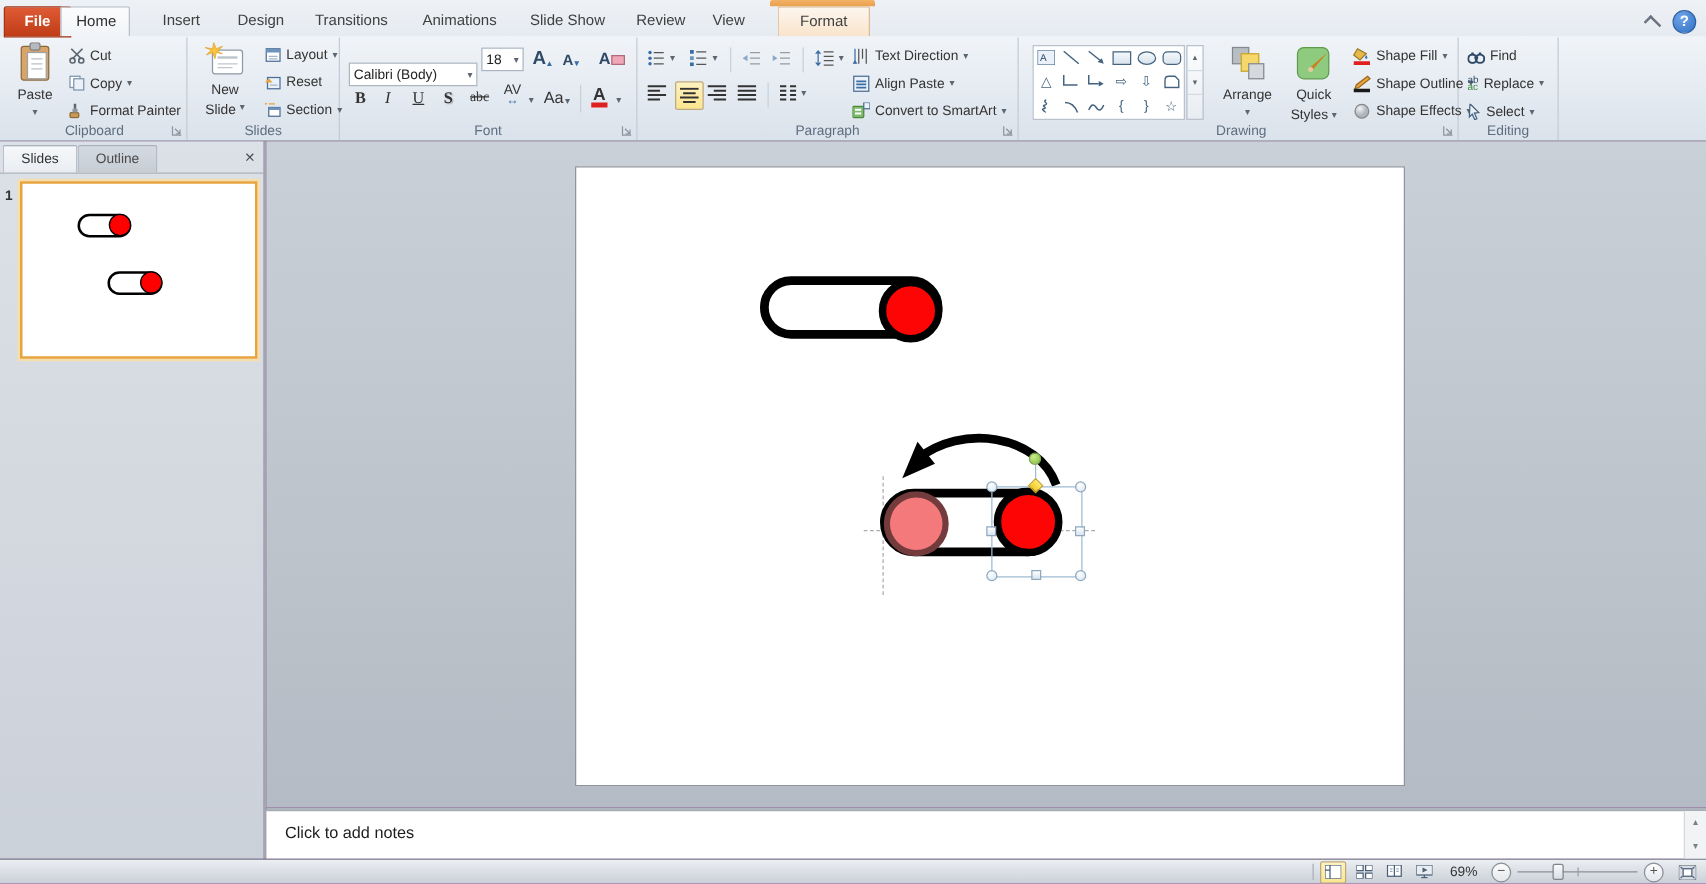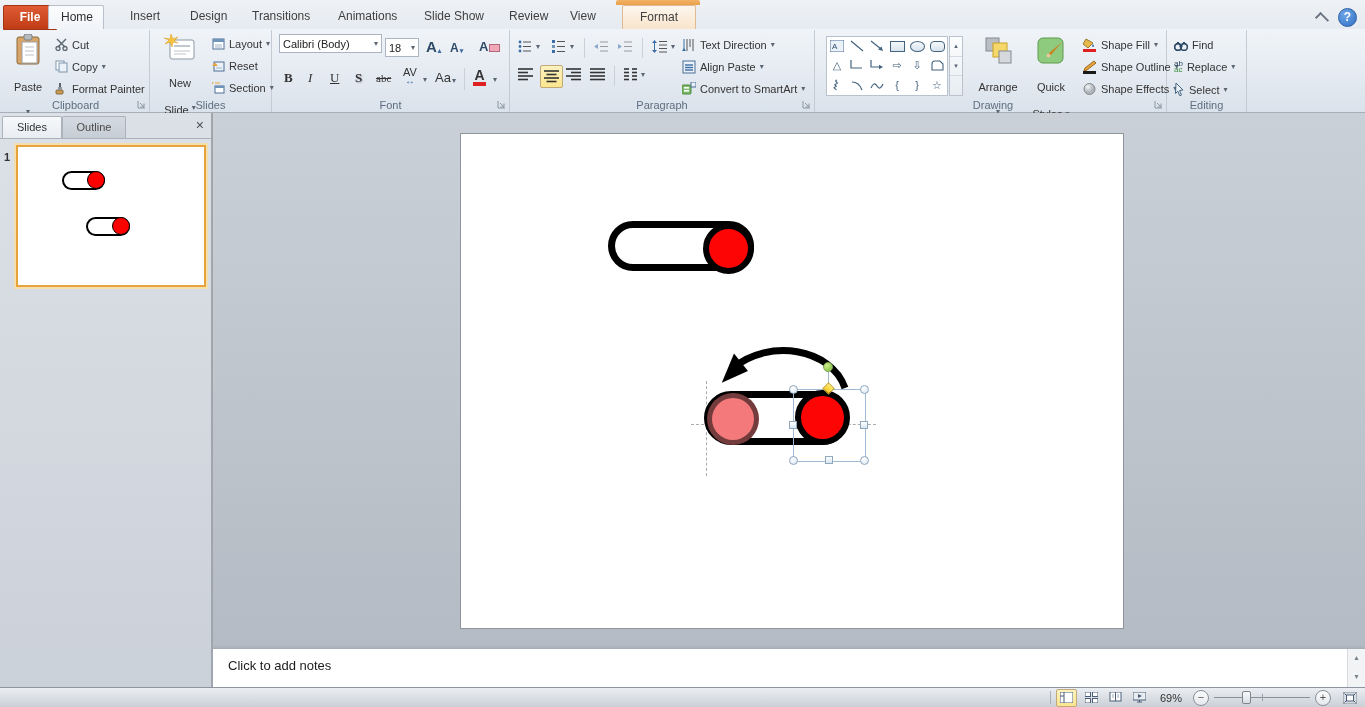--- a/index.html
+++ b/index.html
@@ -202,7 +202,7 @@
     </div>
 
     <div class="grp" style="left:272px;width:238px">
-      <div class="combo" style="left:7px;top:4px;width:103px">
+      <div class="combo" style="left:7px;top:20px;width:103px">
         <span>Calibri (Body)</span>
         <span class="dd">▾</span>
       </div>

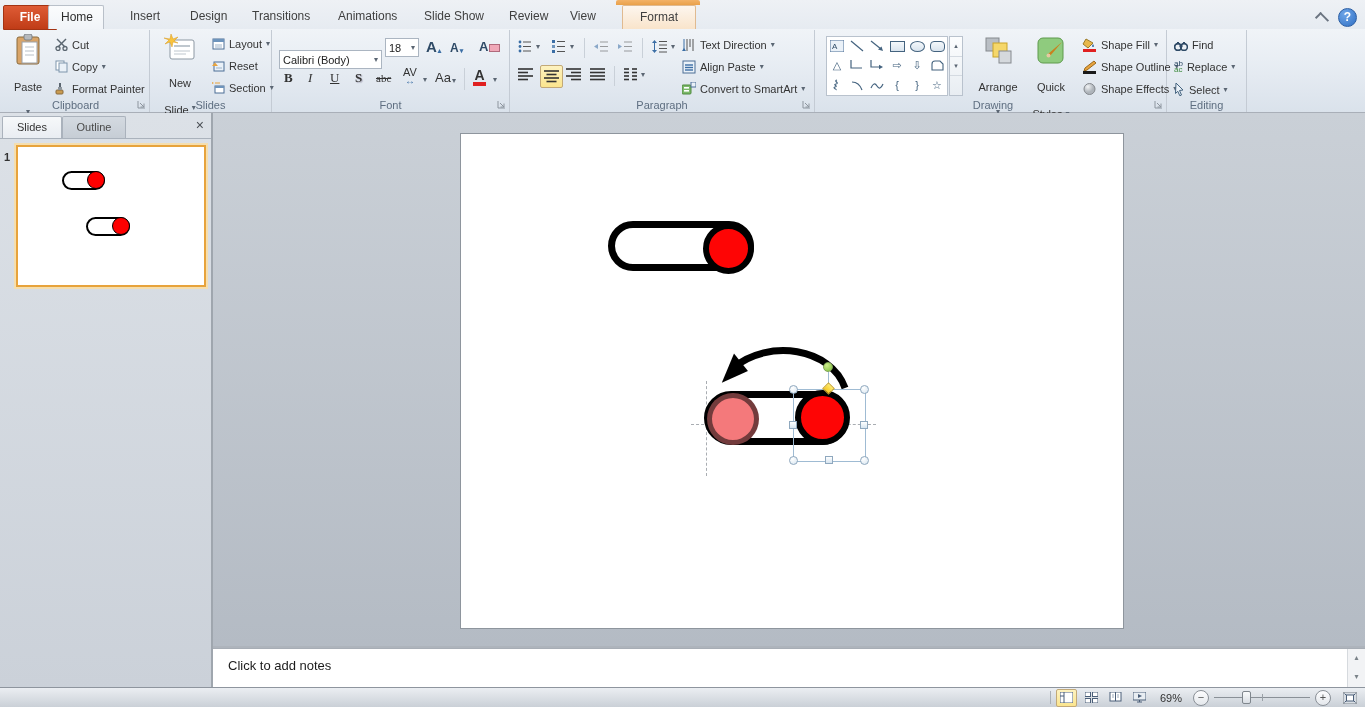--- a/index.html
+++ b/index.html
@@ -18,7 +18,7 @@
   .grp{position:absolute;top:30px;height:82px;border-right:1px solid #C4CBD4;box-sizing:border-box}
   .grp-label{position:absolute;bottom:1px;left:0;width:100%;text-align:center;font-size:11px;color:#5E6E80}
   .launcher{position:absolute;right:2px;bottom:2px;width:11px;height:11px;opacity:.8}
-  .bigbtn{position:absolute;display:flex;flex-direction:column;align-items:center;font-size:11px;color:#333;gap:15px;cursor:default}
+  .bigbtn{position:absolute;display:flex;flex-direction:column;align-items:center;font-size:11px;color:#333;gap:4px;cursor:default}
   .smbtn{position:absolute;display:flex;align-items:center;gap:4px;font-size:11px;color:#333;white-space:nowrap;cursor:default}
   .dd{font-size:8px;color:#5b6673;line-height:1}
   .combo{position:absolute;height:19px;background:#fff;border:1px solid #ABB5C1;font-size:11px;color:#222;display:flex;align-items:center;padding:0 3px;justify-content:space-between;box-sizing:border-box}

